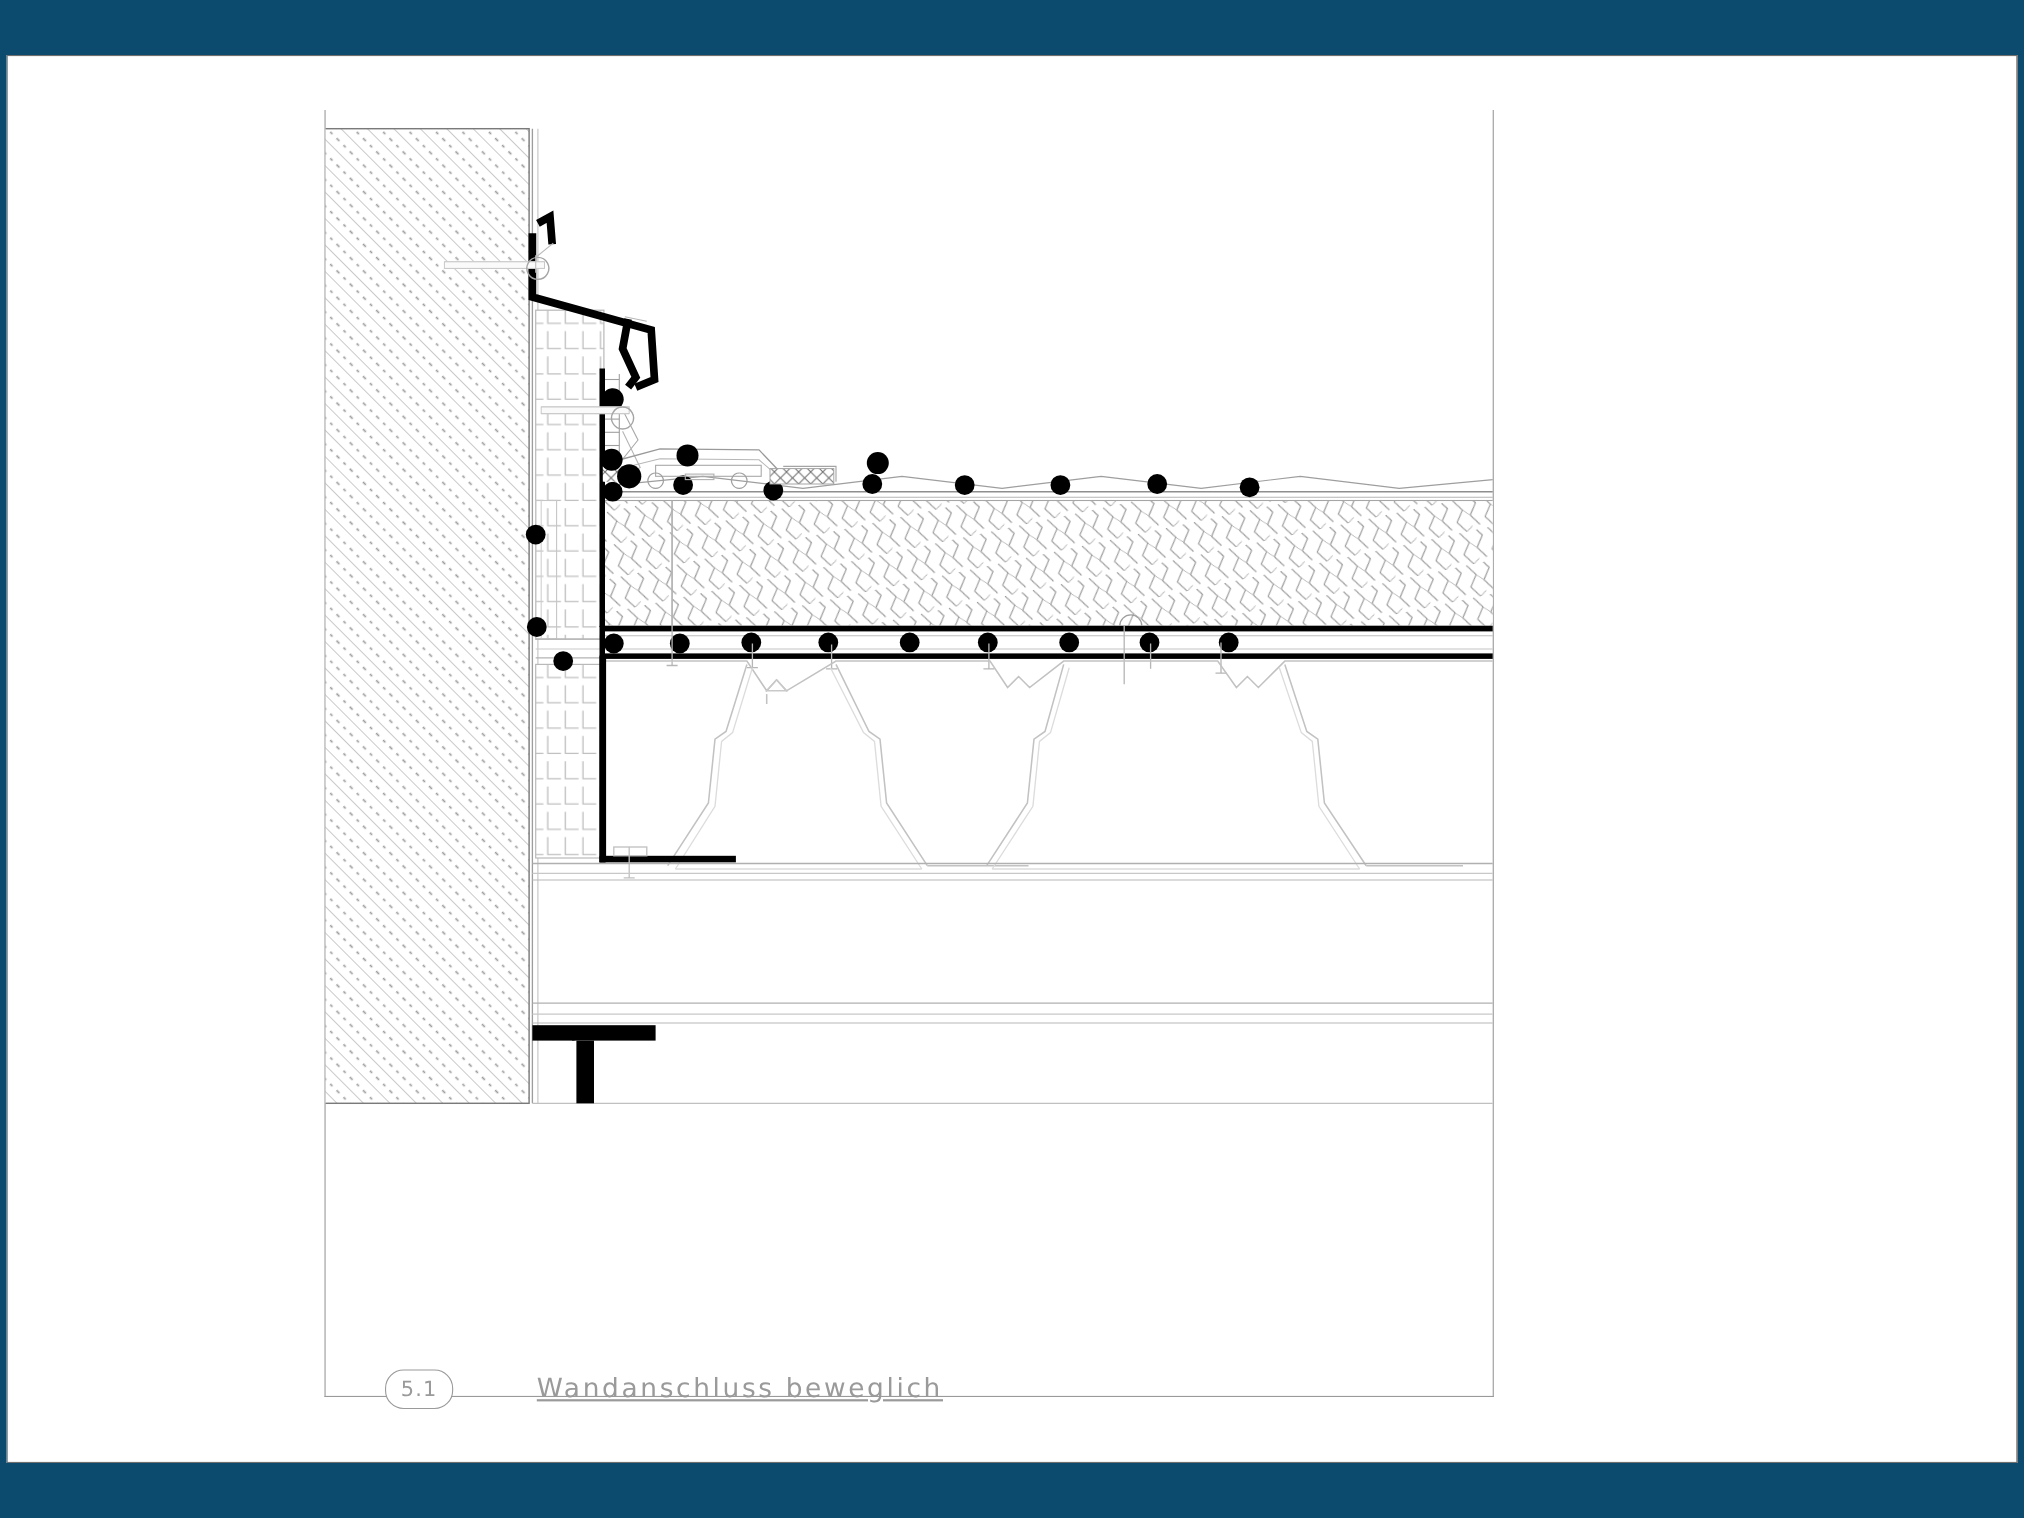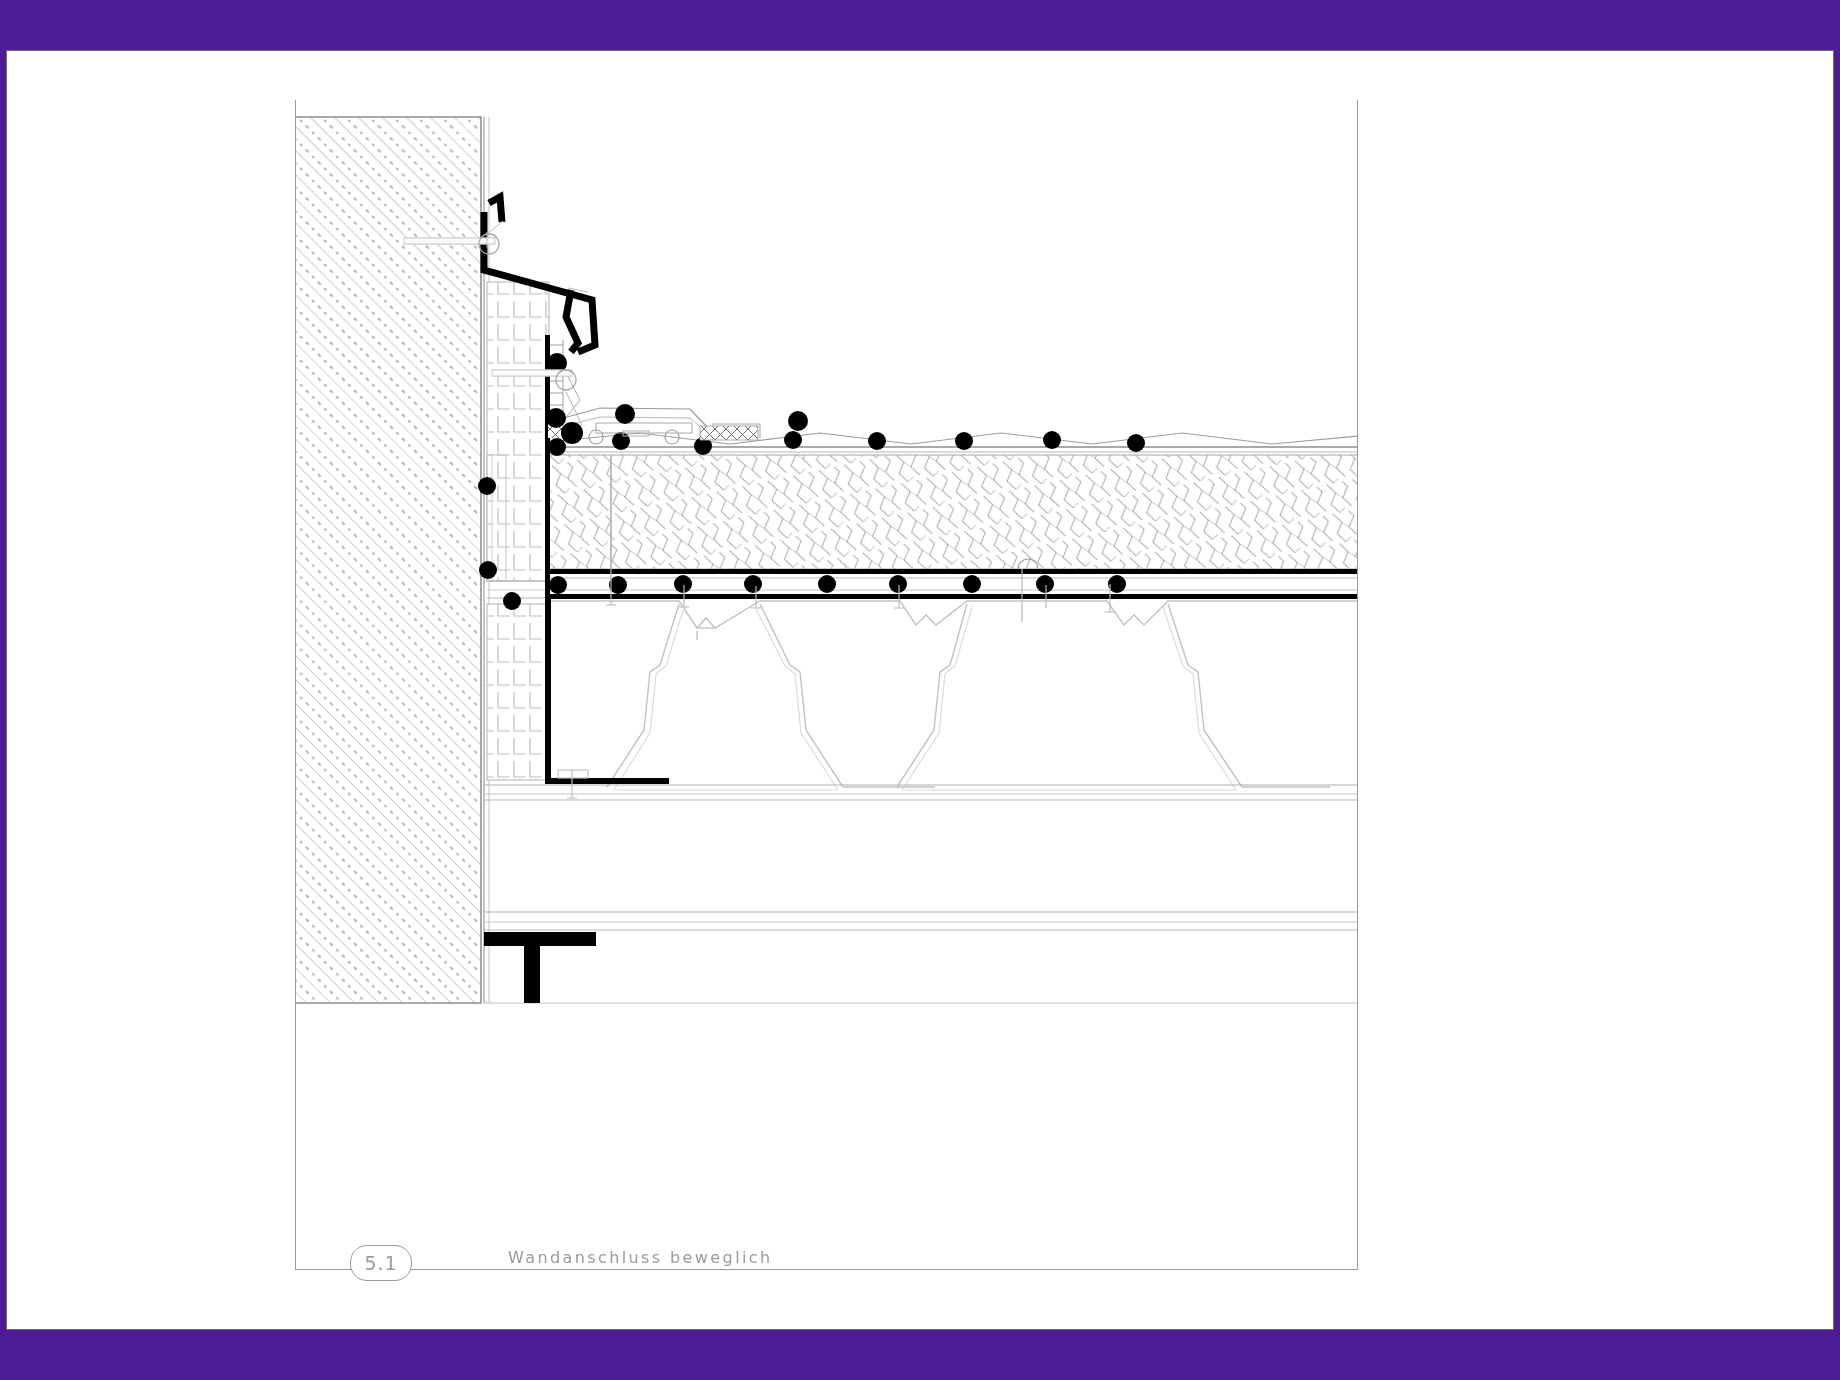--- a/index.html
+++ b/index.html
@@ -8,7 +8,7 @@
     font-family:"DejaVu Sans","Liberation Sans",sans-serif;
     overflow:hidden;position:relative;
   }
-  #sheet{position:absolute;left:0;top:0;width:1840px;height:1380px;background:#4c1d95;}
+  #sheet{position:absolute;left:0;top:0;width:1840px;height:1380px;background:#0c4a6e;}
   #outer-frame{
     position:absolute;left:6px;top:50px;width:1828px;height:1280px;
     border:1px solid #6f6f6f;box-sizing:border-box;background:#fff;

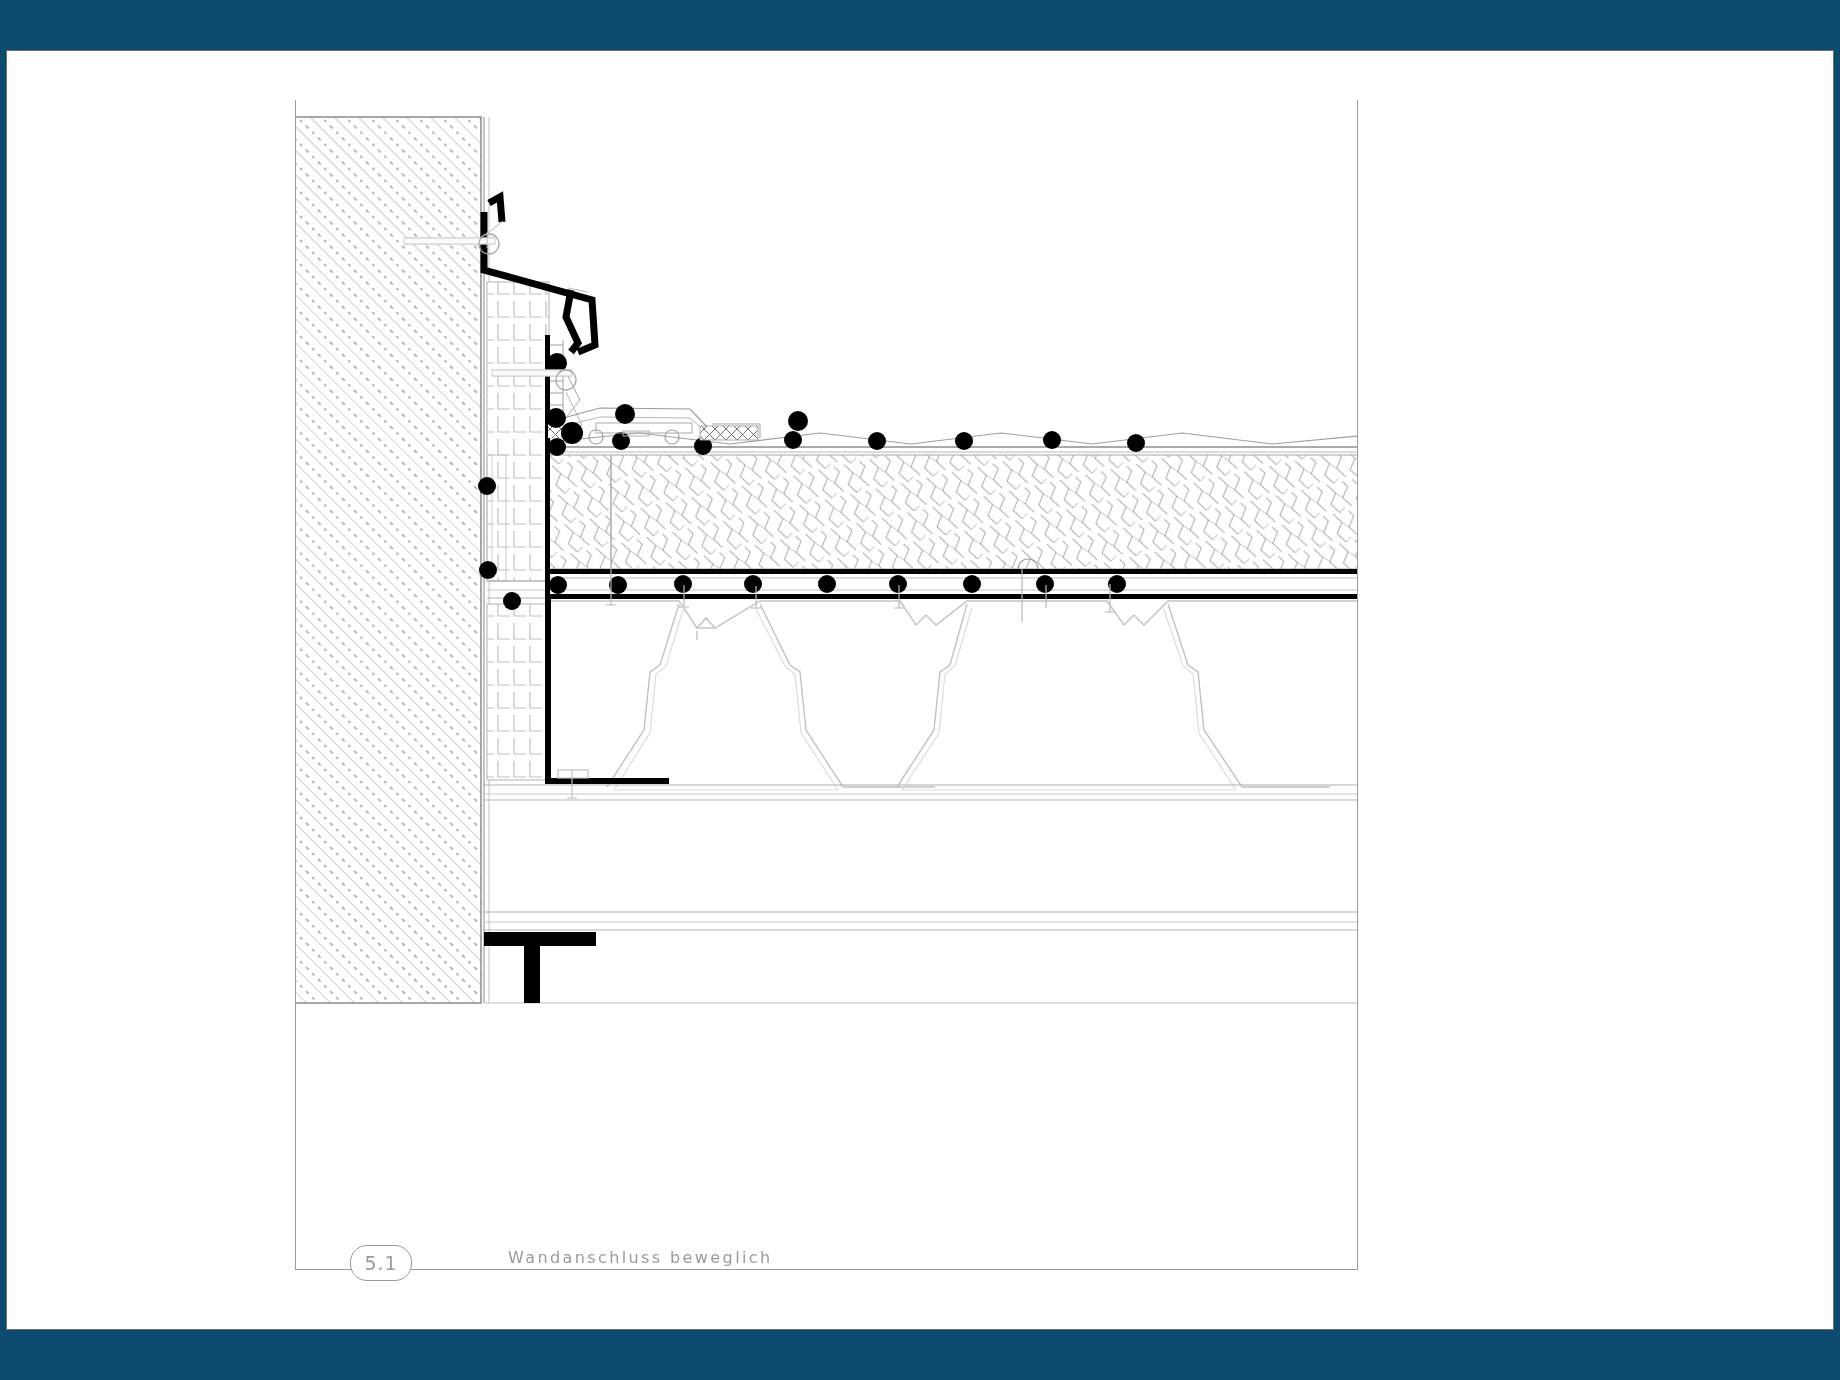--- a/index.html
+++ b/index.html
@@ -26,9 +26,10 @@
     font-size:19px;color:#9a9a9a;letter-spacing:1px;background:#fff;
   }
   #tb-title{
-    position:absolute;left:508px;top:1248px;
-    font-size:16px;color:#9a9a9a;letter-spacing:2.4px;
+    position:absolute;left:488px;top:1248px;
+    font-size:24px;color:#9a9a9a;letter-spacing:2.4px;
     white-space:nowrap;
+    text-decoration:underline;
   }
 </style>
 </head>

